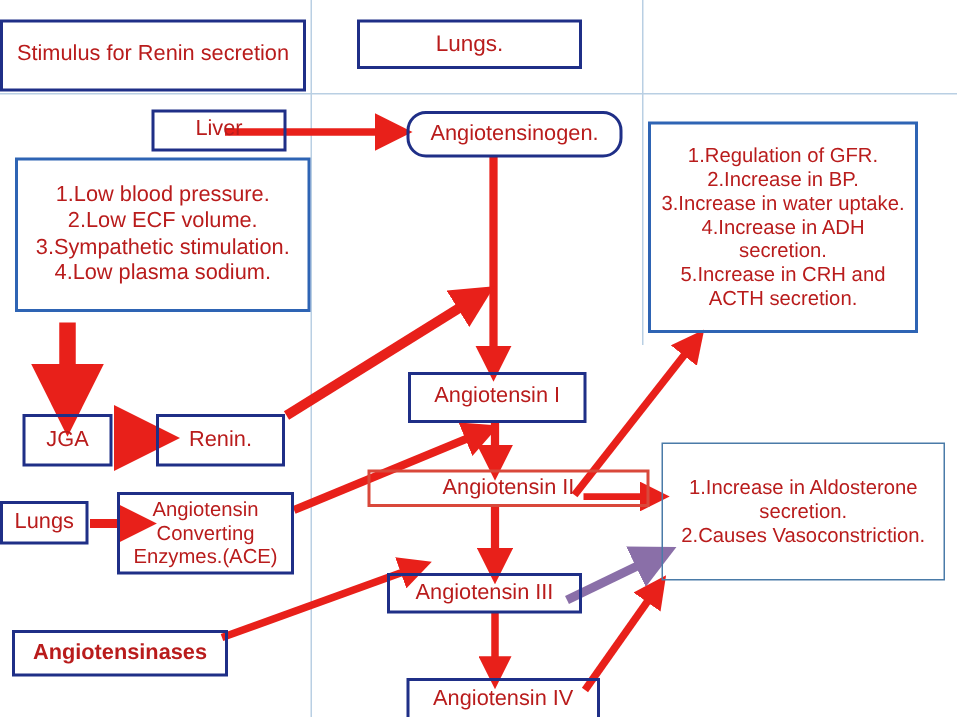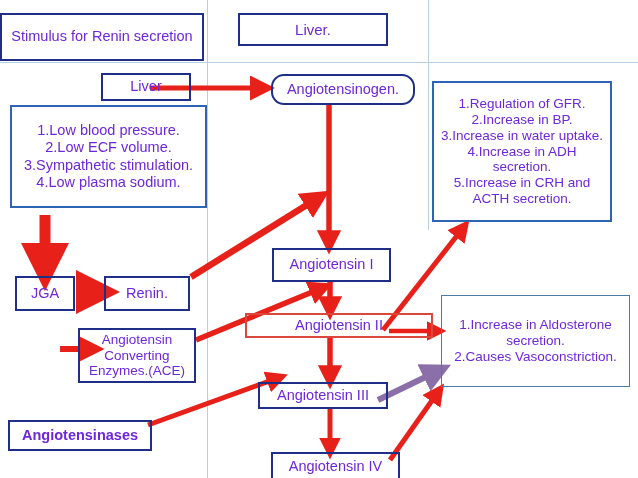--- a/index.html
+++ b/index.html
@@ -27,7 +27,7 @@
     align-items:center;
     justify-content:center;
     text-align:center;
-    color:#6d28d9;
+    color:#b91c1c;
     line-height:1.18;
     white-space:pre-line;
   }

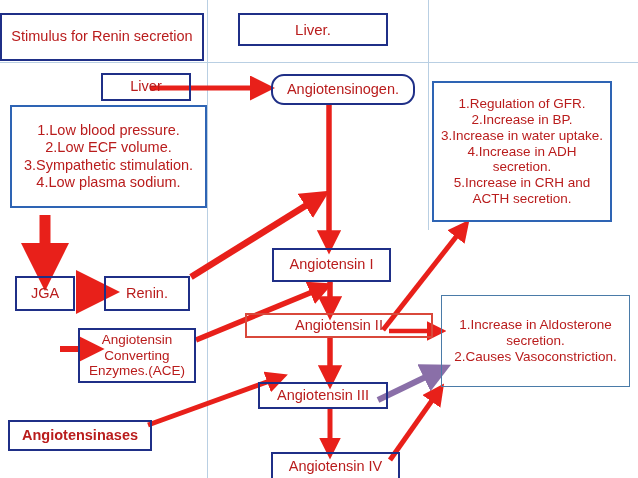--- a/index.html
+++ b/index.html
@@ -93,7 +93,7 @@
 
   <div class="box t14" style="left:0px;top:13px;width:204px;height:48px;">Stimulus for Renin secretion</div>
 
-  <div class="box t15" style="left:238px;top:13px;width:150px;height:33px;">Liver.</div>
+  <div class="box t15" style="left:238px;top:13px;width:150px;height:33px;">Lungs.</div>
 
   <div class="box t14" style="left:101px;top:73px;width:90px;height:28px;">Liver</div>
 

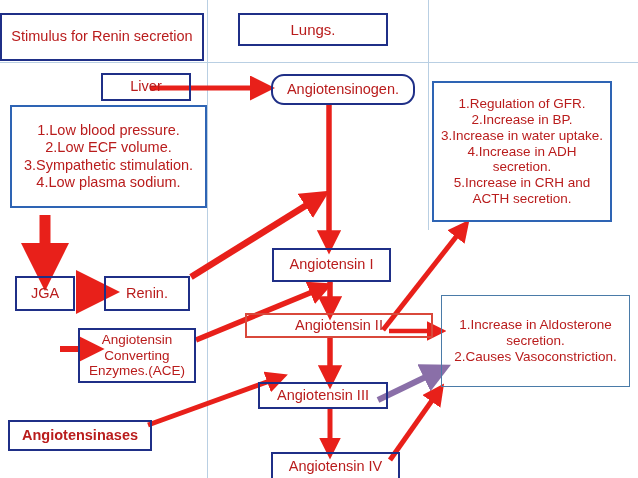--- a/index.html
+++ b/index.html
@@ -120,6 +120,7 @@
 
   <div class="box t14 redbox" style="left:245px;top:313px;width:188px;height:25px;">Angiotensin II</div>
 
+  <div class="box t14" style="left:0px;top:334px;width:59px;height:29px;">Lungs</div>
 
   <div class="box t13" style="left:78px;top:328px;width:118px;height:55px;">Angiotensin
 Converting

